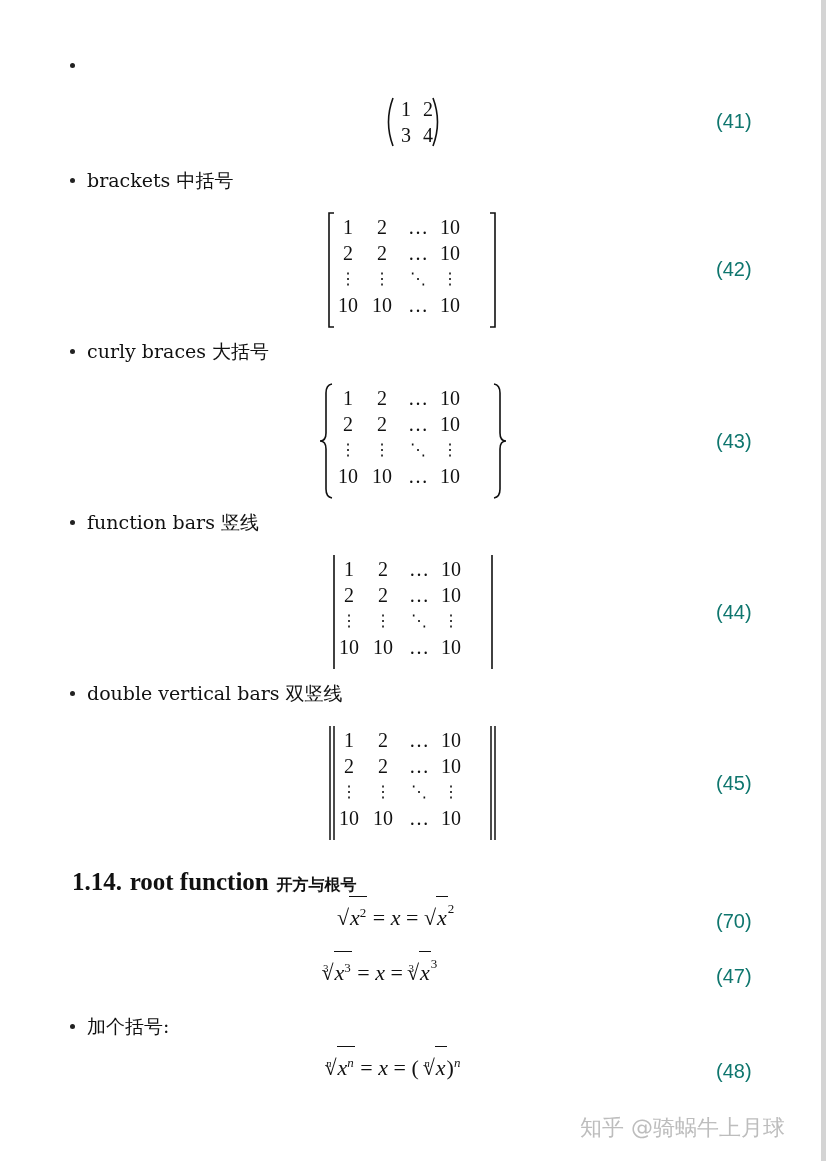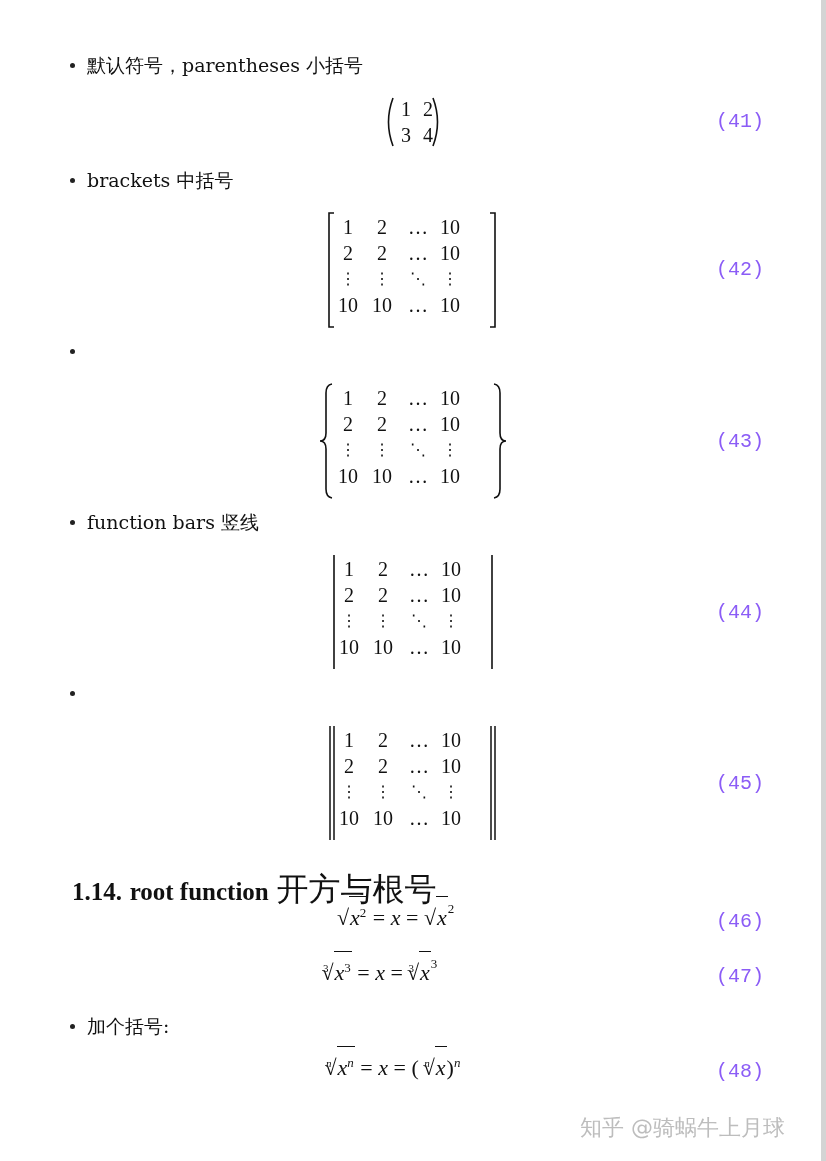--- a/index.html
+++ b/index.html
@@ -30,7 +30,7 @@
 
 <div class="edge"></div>
 
-<div class="bullet" style="top:53px"><span class="dot"></span><span>默认符号，parentheses 小括号</span></div>
+<div class="bullet" style="top:53px"><span class="dot"></span></div>
 <div class="matrix" style="left:383px;top:96px;width:60px;height:52px">
   <svg width="60" height="52" style="position:absolute;left:0;top:0">
     <path d="M10 2 Q1 26 10 50" stroke="#111" stroke-width="1.6" fill="none"></path>

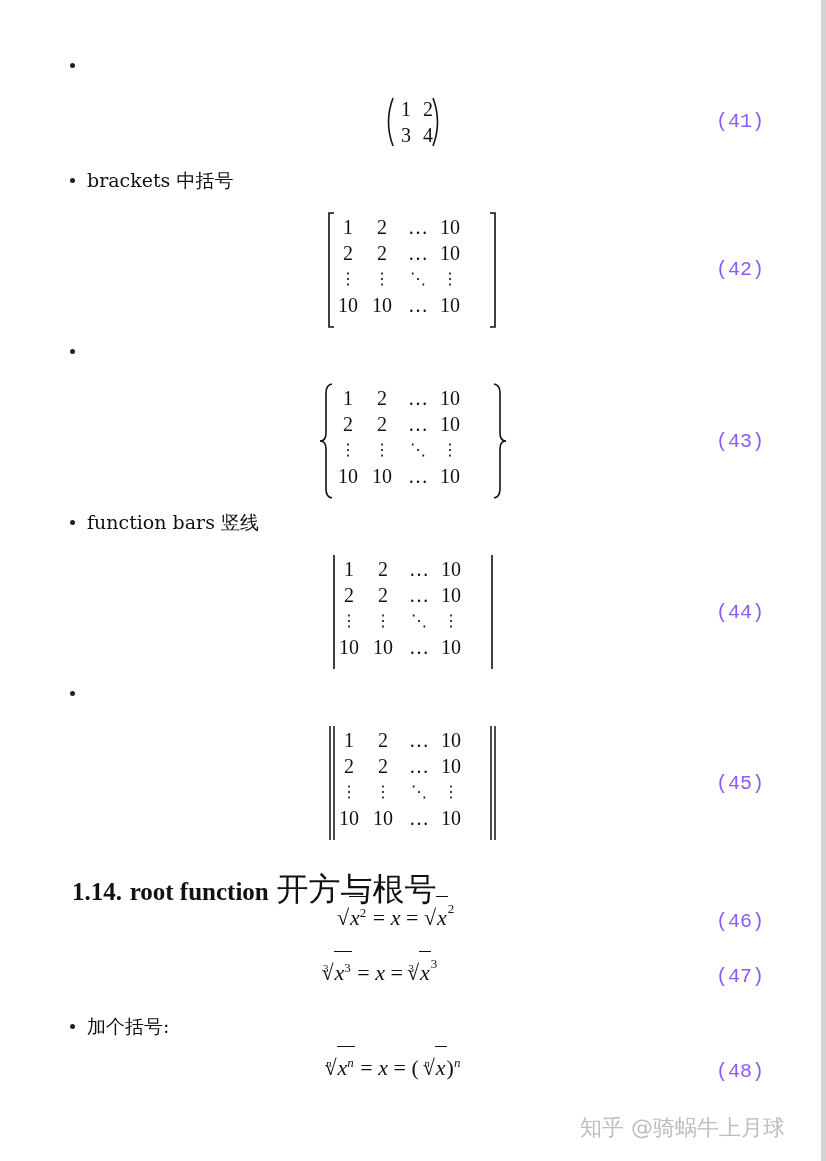--- a/index.html
+++ b/index.html
@@ -10,7 +10,7 @@
   .edge { position: absolute; left: 821px; top: 0; width: 5px; height: 1161px; background: #d4d4d4; }
   .bullet { position: absolute; left: 70px; font-size: 19px; line-height: 24px; color: #111; white-space: nowrap; }
   .bullet .dot { display: inline-block; width: 5px; height: 5px; border-radius: 50%; background: #222; vertical-align: middle; margin-right: 12px; position: relative; top: -2px; }
-  .eqnum { position: absolute; left: 716px; font-size: 20px; color: #8b5cf6; font-family: Liberation Mono, monospace; }
+  .eqnum { position: absolute; left: 716px; font-size: 20px; color: #0f766e; font-family: Liberation Sans, sans-serif; }
   .matrix { position: absolute; font-family: "Liberation Serif", "DejaVu Serif", serif; font-size: 20px; color: #111; }
   .grid { position: absolute; }
   .cell { position: absolute; text-align: center; width: 30px; line-height: 26px; height: 26px; }

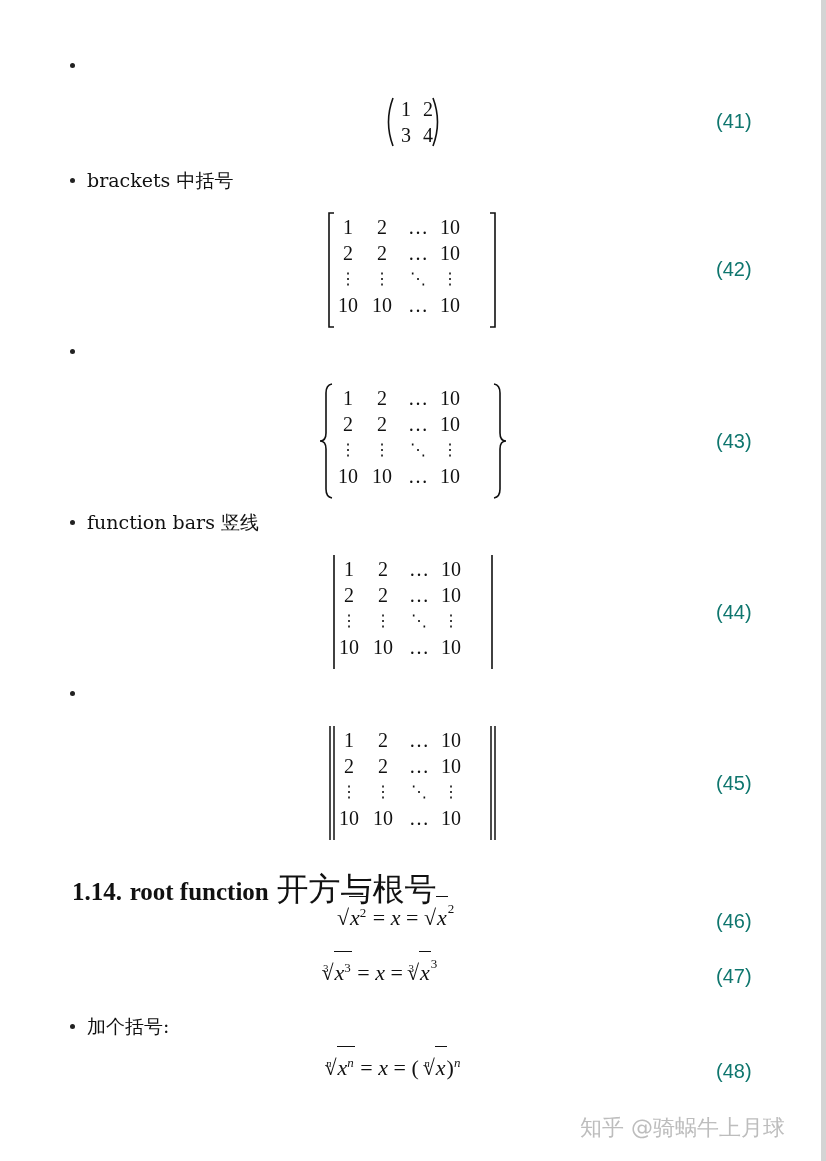--- a/index.html
+++ b/index.html
@@ -72,7 +72,7 @@
 </div>
 <div class="eqnum" style="top:258px">(42)</div>
 
-<div class="bullet" style="top:339px"><span class="dot"></span></div>
+<div class="bullet" style="top:339px"><span class="dot"></span><span>curly braces 大括号</span></div>
 <div class="matrix" style="left:318px;top:383px;width:190px;height:116px">
   <svg width="190" height="116" style="position:absolute;left:0;top:0">
     <path d="M14 1 Q8 2 8 10 L8 50 Q8 58 2 58 Q8 58 8 66 L8 106 Q8 114 14 115" stroke="#111" stroke-width="1.6" fill="none"></path>

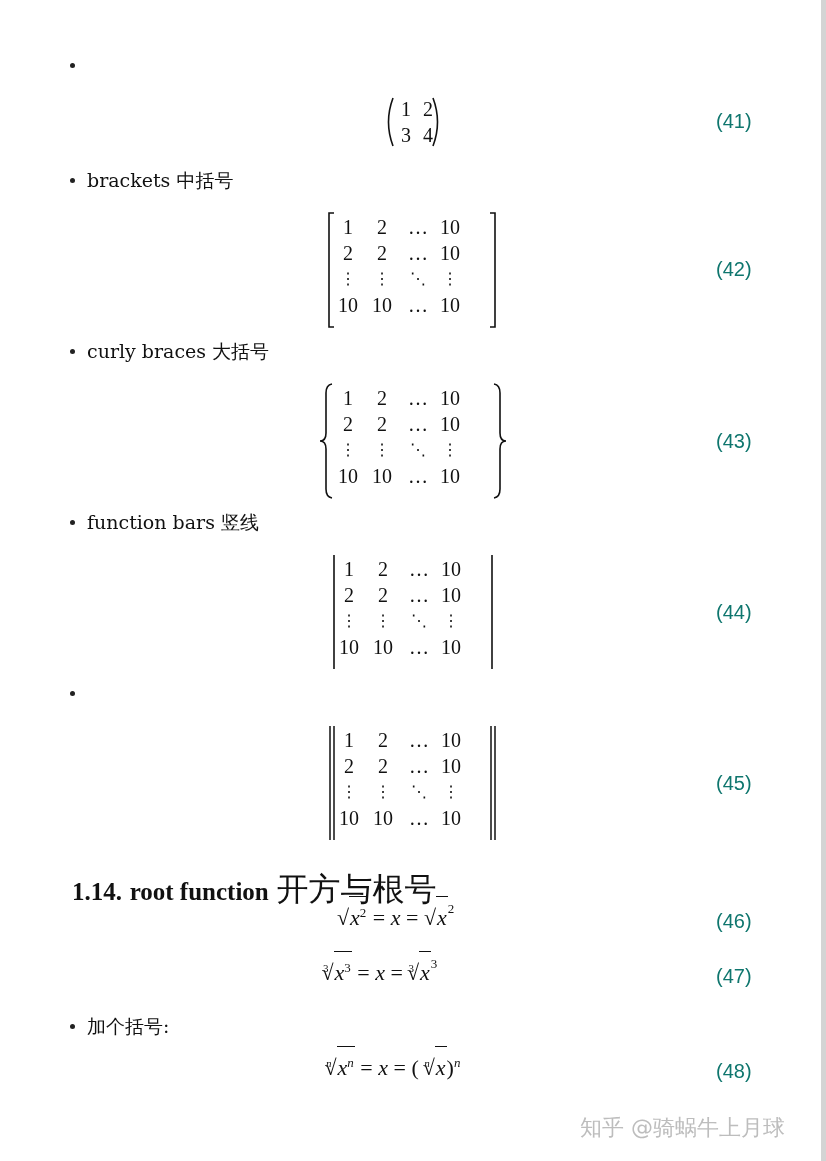--- a/index.html
+++ b/index.html
@@ -126,7 +126,7 @@
 </div>
 <div class="eqnum" style="top:601px">(44)</div>
 
-<div class="bullet" style="top:681px"><span class="dot"></span></div>
+<div class="bullet" style="top:681px"><span class="dot"></span><span>double vertical bars 双竖线</span></div>
 <div class="matrix" style="left:326px;top:725px;width:174px;height:116px">
   <svg width="174" height="116" style="position:absolute;left:0;top:0">
     <line x1="4" y1="1" x2="4" y2="115" stroke="#111" stroke-width="1.5"></line>

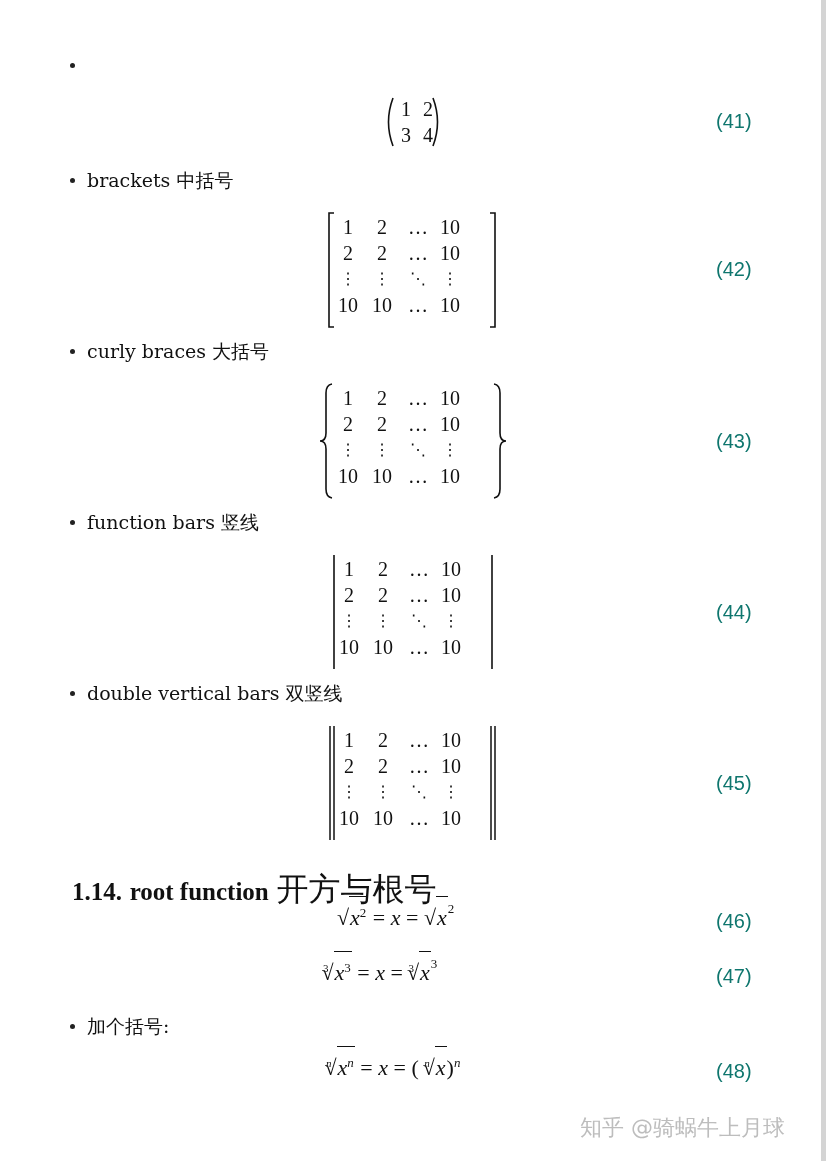--- a/index.html
+++ b/index.html
@@ -17,7 +17,7 @@
   .vd { font-size: 16px; letter-spacing: 0; }
   .heading { position: absolute; left: 72px; top: 868px; font-size: 24px; white-space: nowrap; }
   .heading b { font-family: "Liberation Serif", serif; font-weight: bold; font-size: 25px; text-align: right; }
-  .heading .cn { font-weight: normal; font-size: 32px; }
+  .heading .cn { font-weight: bold; font-size: 16px; }
   .formula { position: absolute; font-family: "Liberation Serif", serif; font-size: 22px; font-style: normal; white-space: nowrap; color: #111; }
   .formula i { font-style: italic; }
   .formula sup { font-size: 13px; }

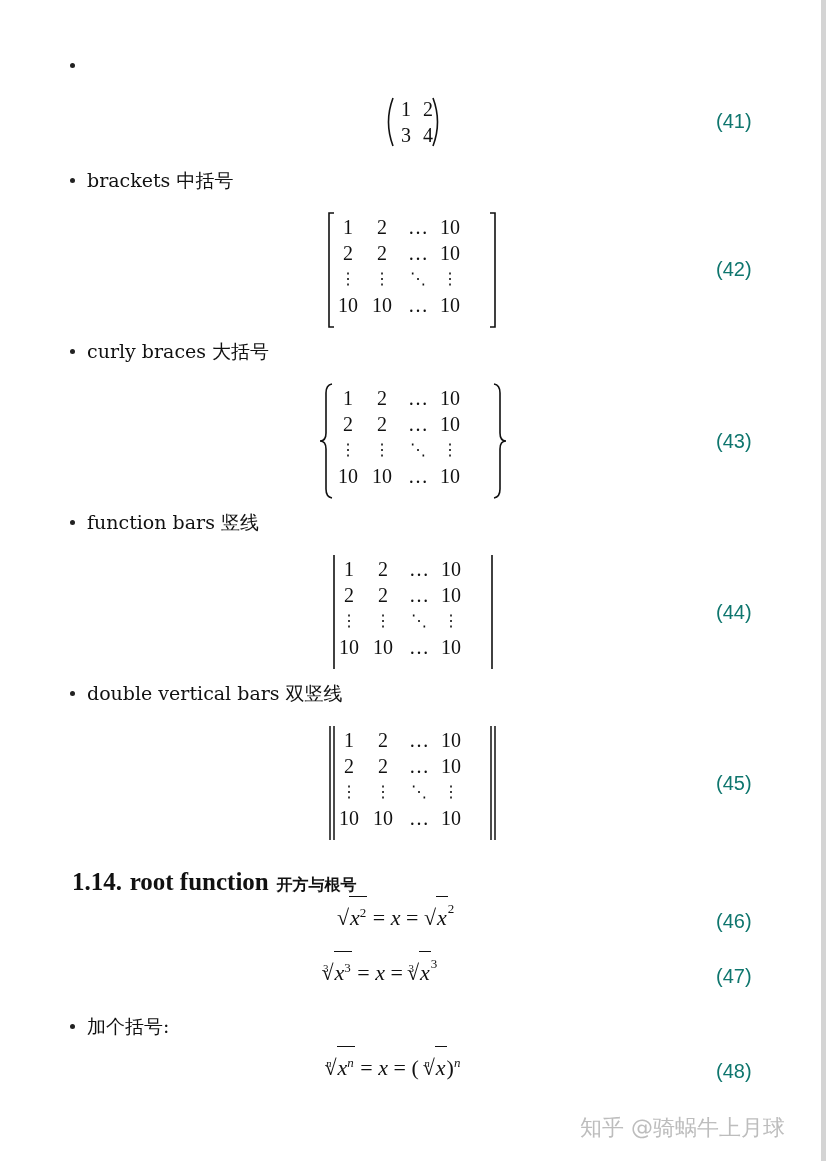--- a/index.html
+++ b/index.html
@@ -164,7 +164,7 @@
 <div class="formula" style="left:337px;top:905px">
   <span class="rad">√<span class="vin"><i>x</i><sup>2</sup></span></span> = <i>x</i> = <span class="rad">√<span class="vin"><i>x</i></span></span><sup style="position:relative;top:-4px">2</sup>
 </div>
-<div class="eqnum" style="top:910px">(46)</div>
+<div class="eqnum" style="top:910px">(70)</div>
 
 <div class="formula" style="left:323px;top:960px">
   <sup style="font-size:11px;margin-right:-7px">3</sup><span class="rad">√<span class="vin"><i>x</i><sup>3</sup></span></span> = <i>x</i> = <sup style="font-size:11px;margin-right:-7px">3</sup><span class="rad">√<span class="vin"><i>x</i></span></span><sup style="position:relative;top:-4px">3</sup>

